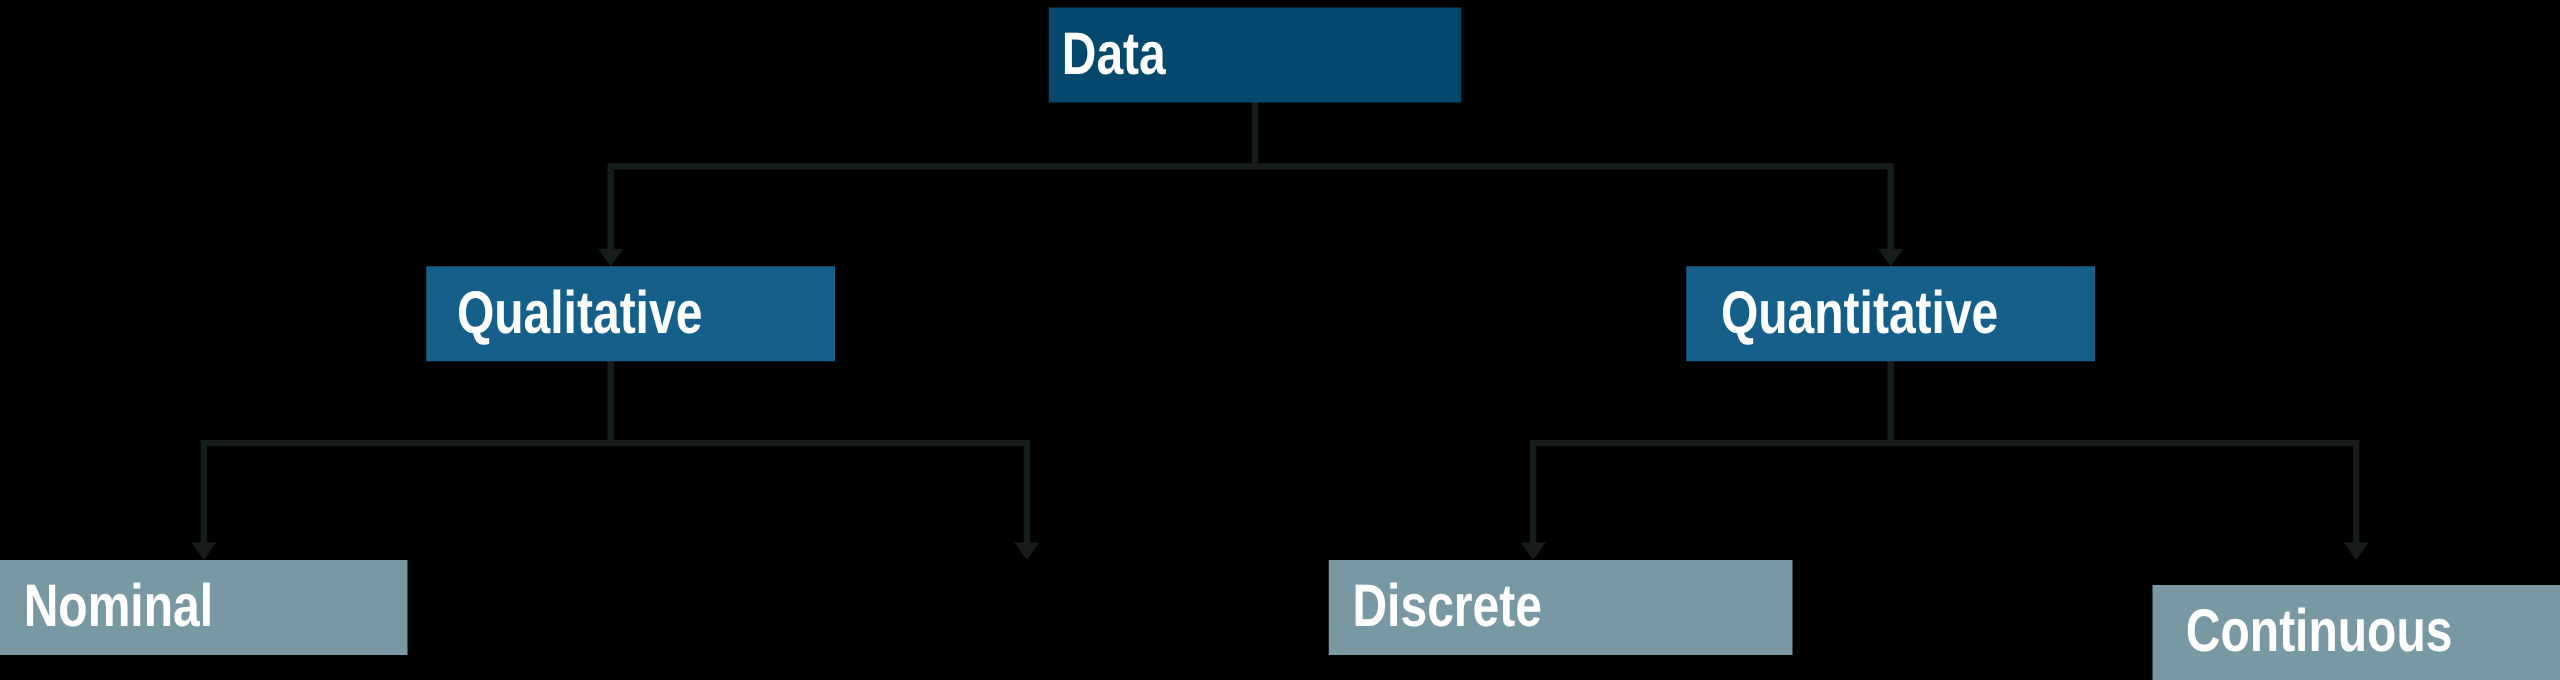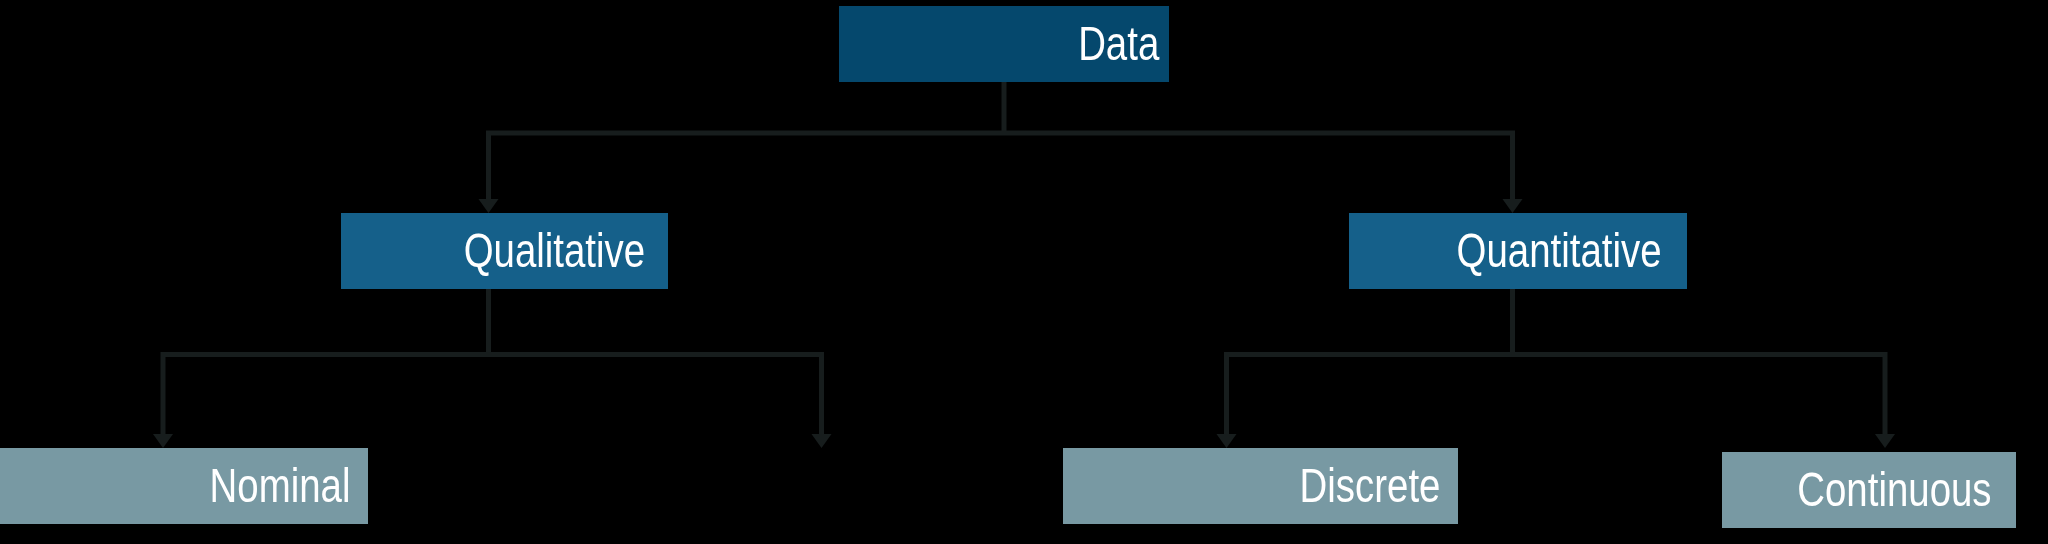--- a/index.html
+++ b/index.html
@@ -36,10 +36,10 @@
     height: 76px;
     display: flex;
     align-items: center;
-    justify-content: flex-end;
+    justify-content: flex-start;
     color: var(--text, #ffffff);
     font-size: 48px;
-    font-weight: 400;
+    font-weight: 700;
     line-height: 1;
   }
   .node .label {

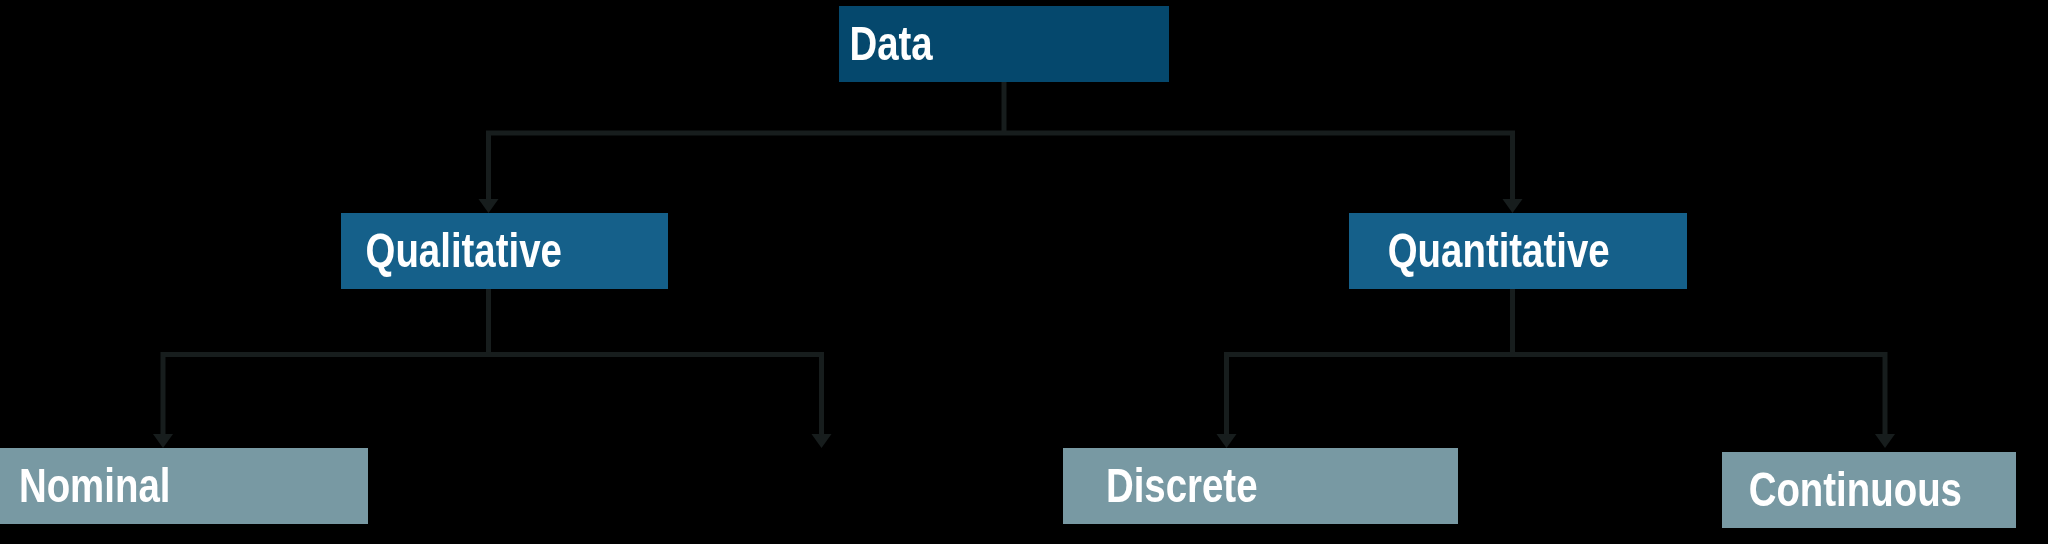--- a/index.html
+++ b/index.html
@@ -79,7 +79,7 @@
     <span class="label">Qualitative</span>
   </div>
 
-  <div class="node branch" style="left:1349px; top:213px; width:327px;padding-left:11px;">
+  <div class="node branch" style="left:1349px; top:213px; width:327px;">
     <span class="label">Quantitative</span>
   </div>
 

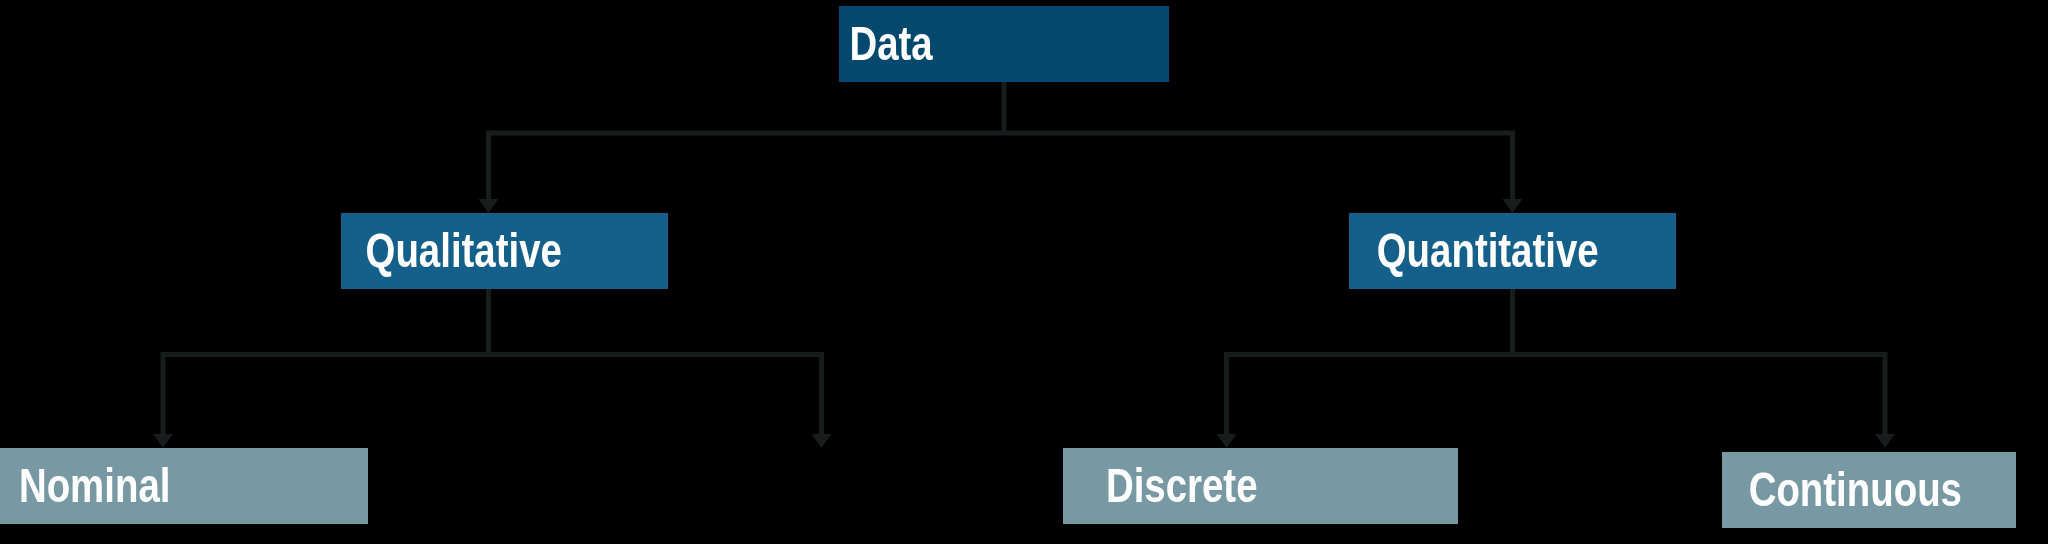--- a/index.html
+++ b/index.html
@@ -83,7 +83,7 @@
     <span class="label">Quantitative</span>
   </div>
 
-  <div class="node leaf" style="left:0px; top:448px; width:368px;">
+  <div class="node leaf" style="left:0px; top:448px; width:326px;">
     <span class="label">Nominal</span>
   </div>
 

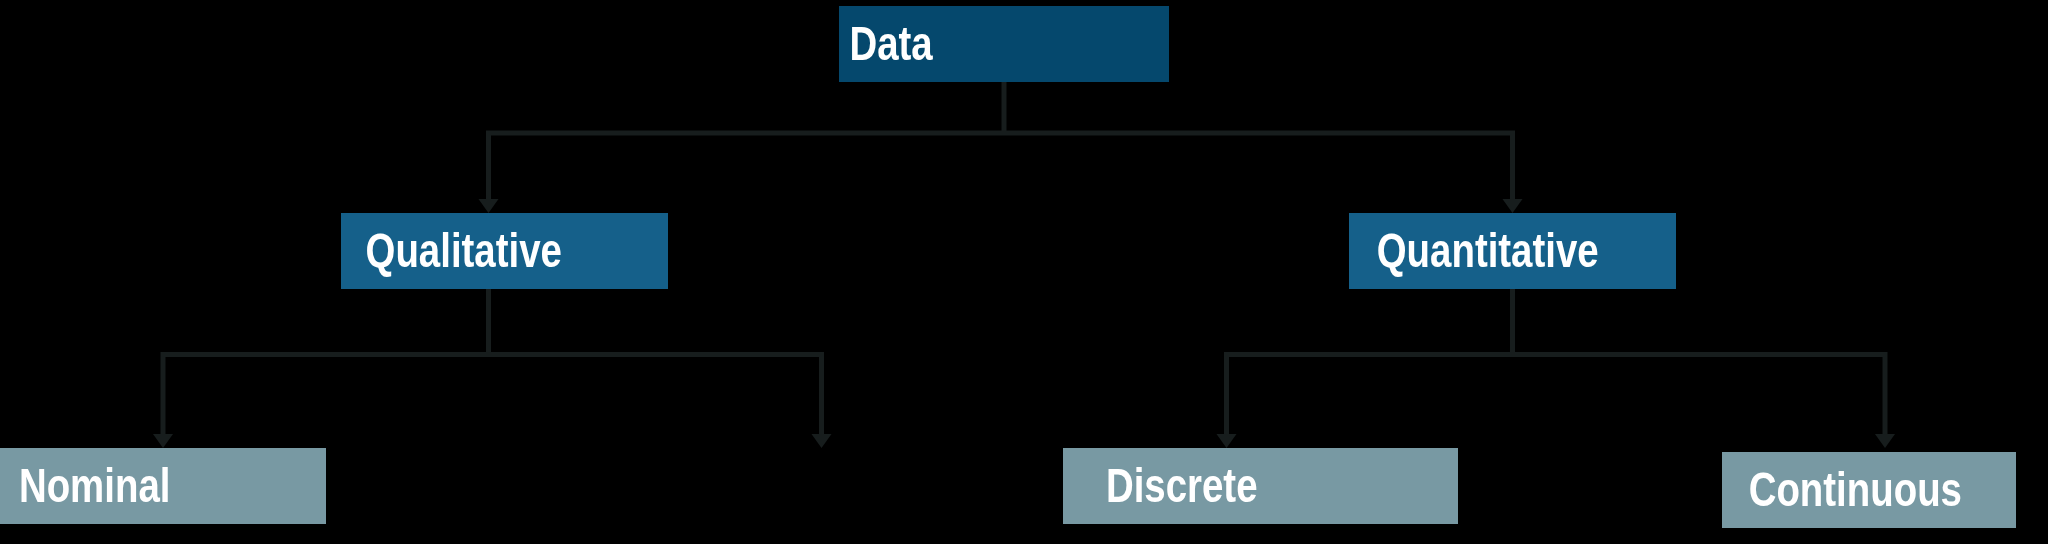--- a/index.html
+++ b/index.html
@@ -88,7 +88,7 @@
   </div>
 
 
-  <div class="node leaf" style="left:1063px; top:448px; width:371px;padding-left:24px;">
+  <div class="node leaf" style="left:1063px; top:448px; width:371px;">
     <span class="label">Discrete</span>
   </div>
 

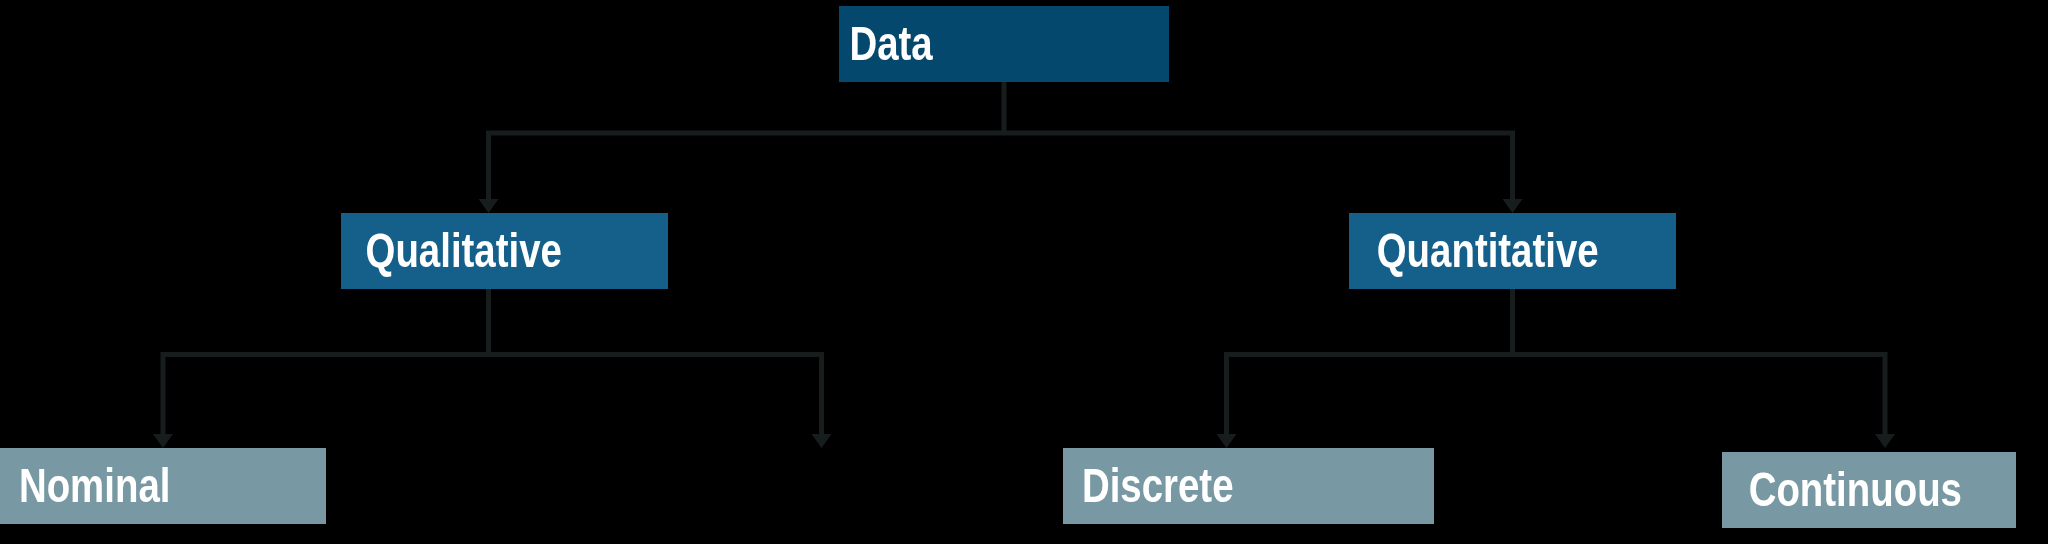--- a/index.html
+++ b/index.html
@@ -92,7 +92,7 @@
     <span class="label">Discrete</span>
   </div>
 
-  <div class="node leaf" style="left:1722px; top:452px; width:294px;">
+  <div class="node leaf" style="left:1722px; top:468px; width:326px;">
     <span class="label">Continuous</span>
   </div>
 

